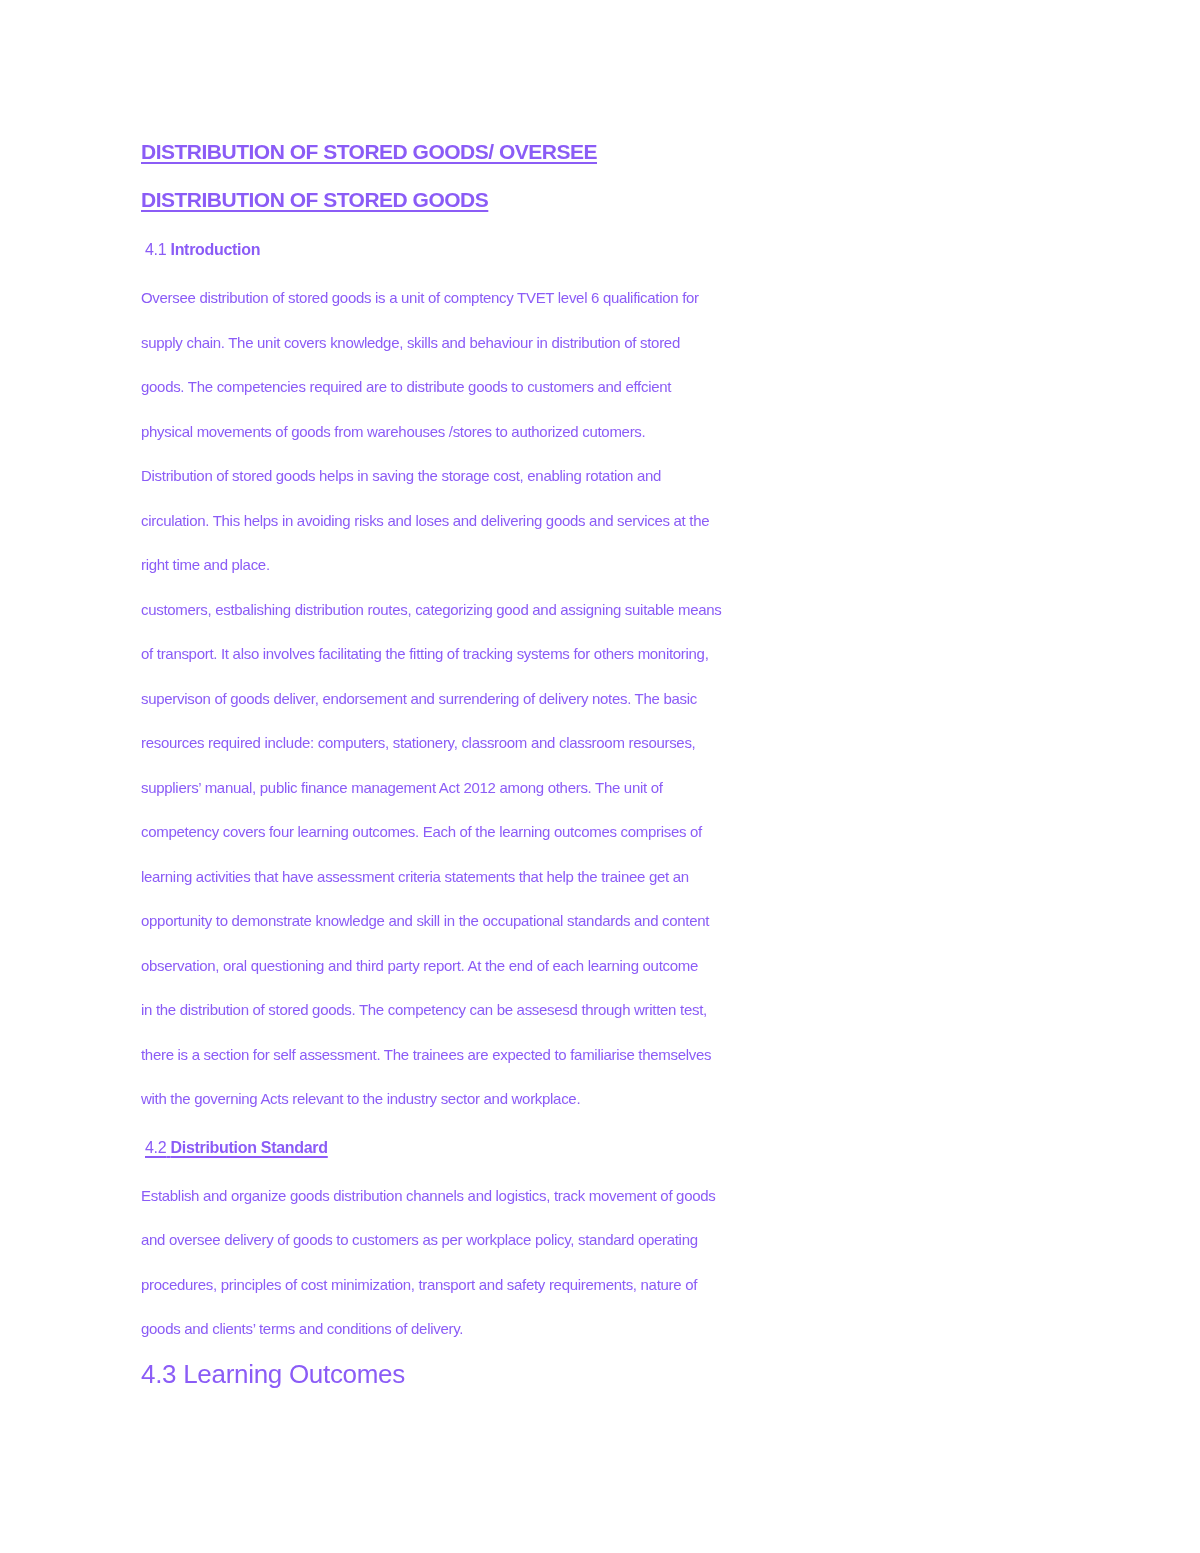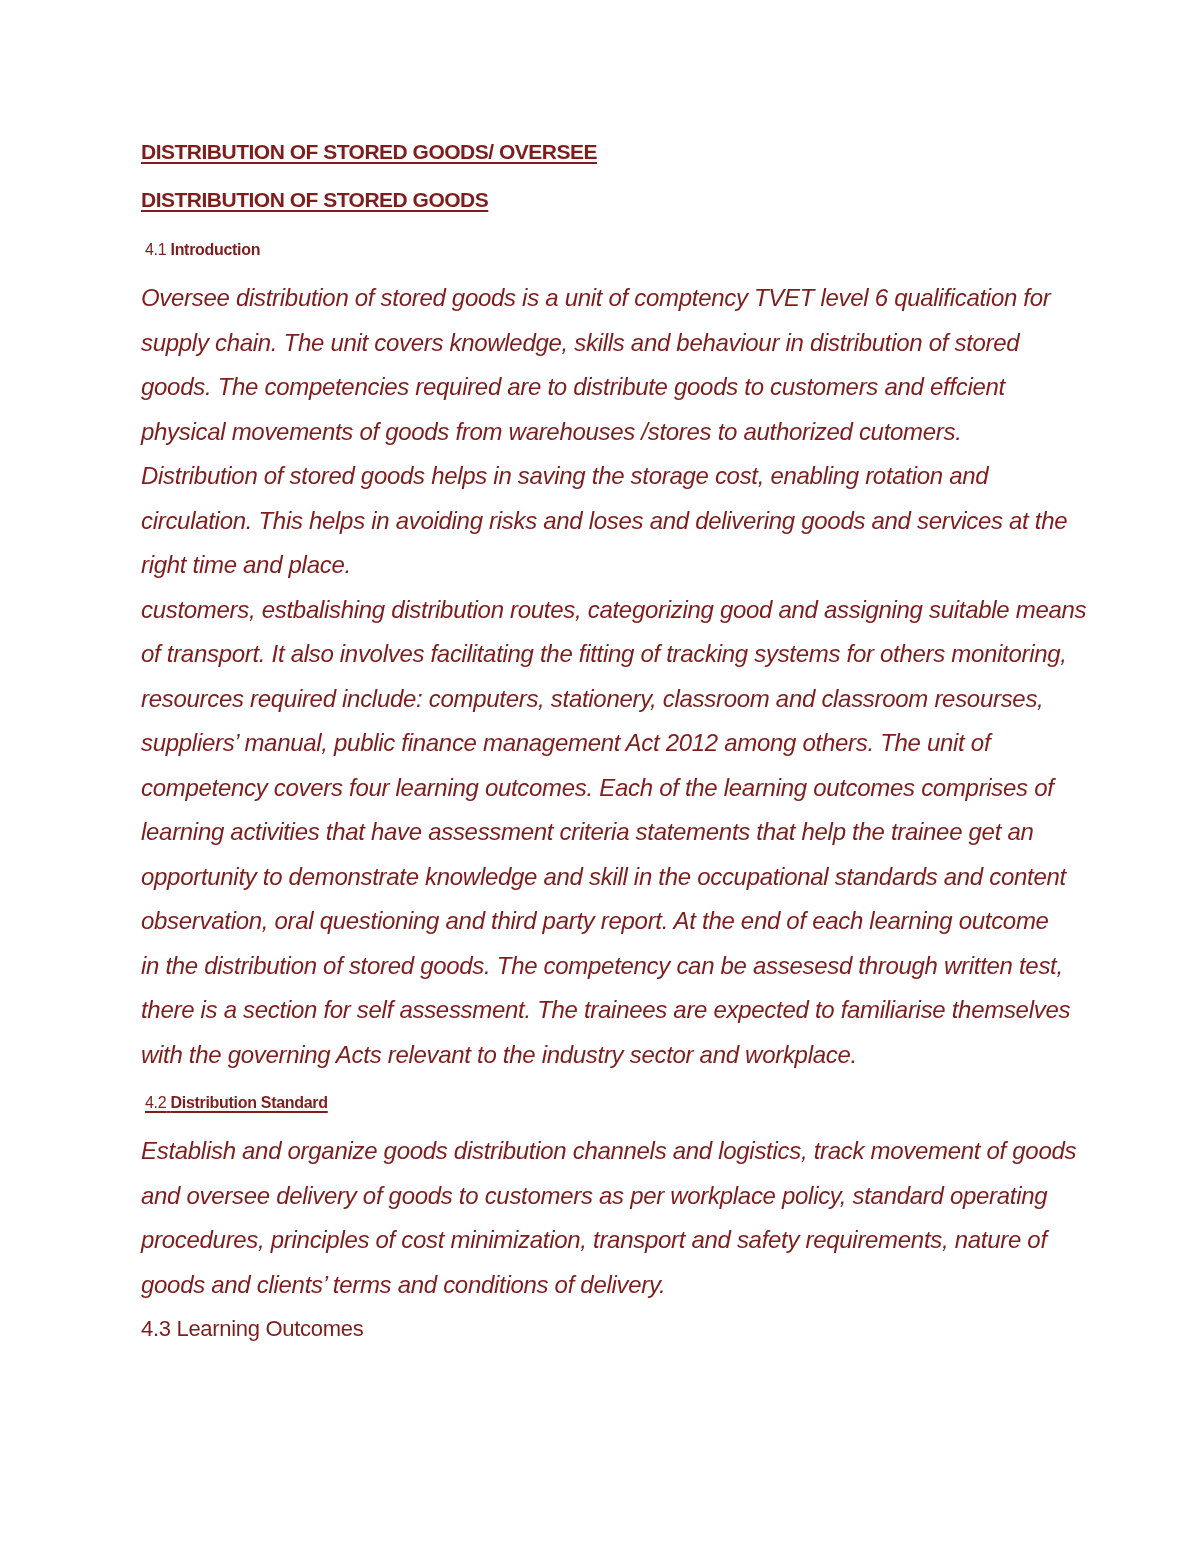--- a/index.html
+++ b/index.html
@@ -15,7 +15,7 @@
     box-sizing: border-box;
     padding: 128px 110px 0 141px;
     font-family: "Liberation Sans", sans-serif;
-    color: #7f1d1d;
+    color: #8b5cf6;
     overflow: hidden;
   }
   .doc-title {

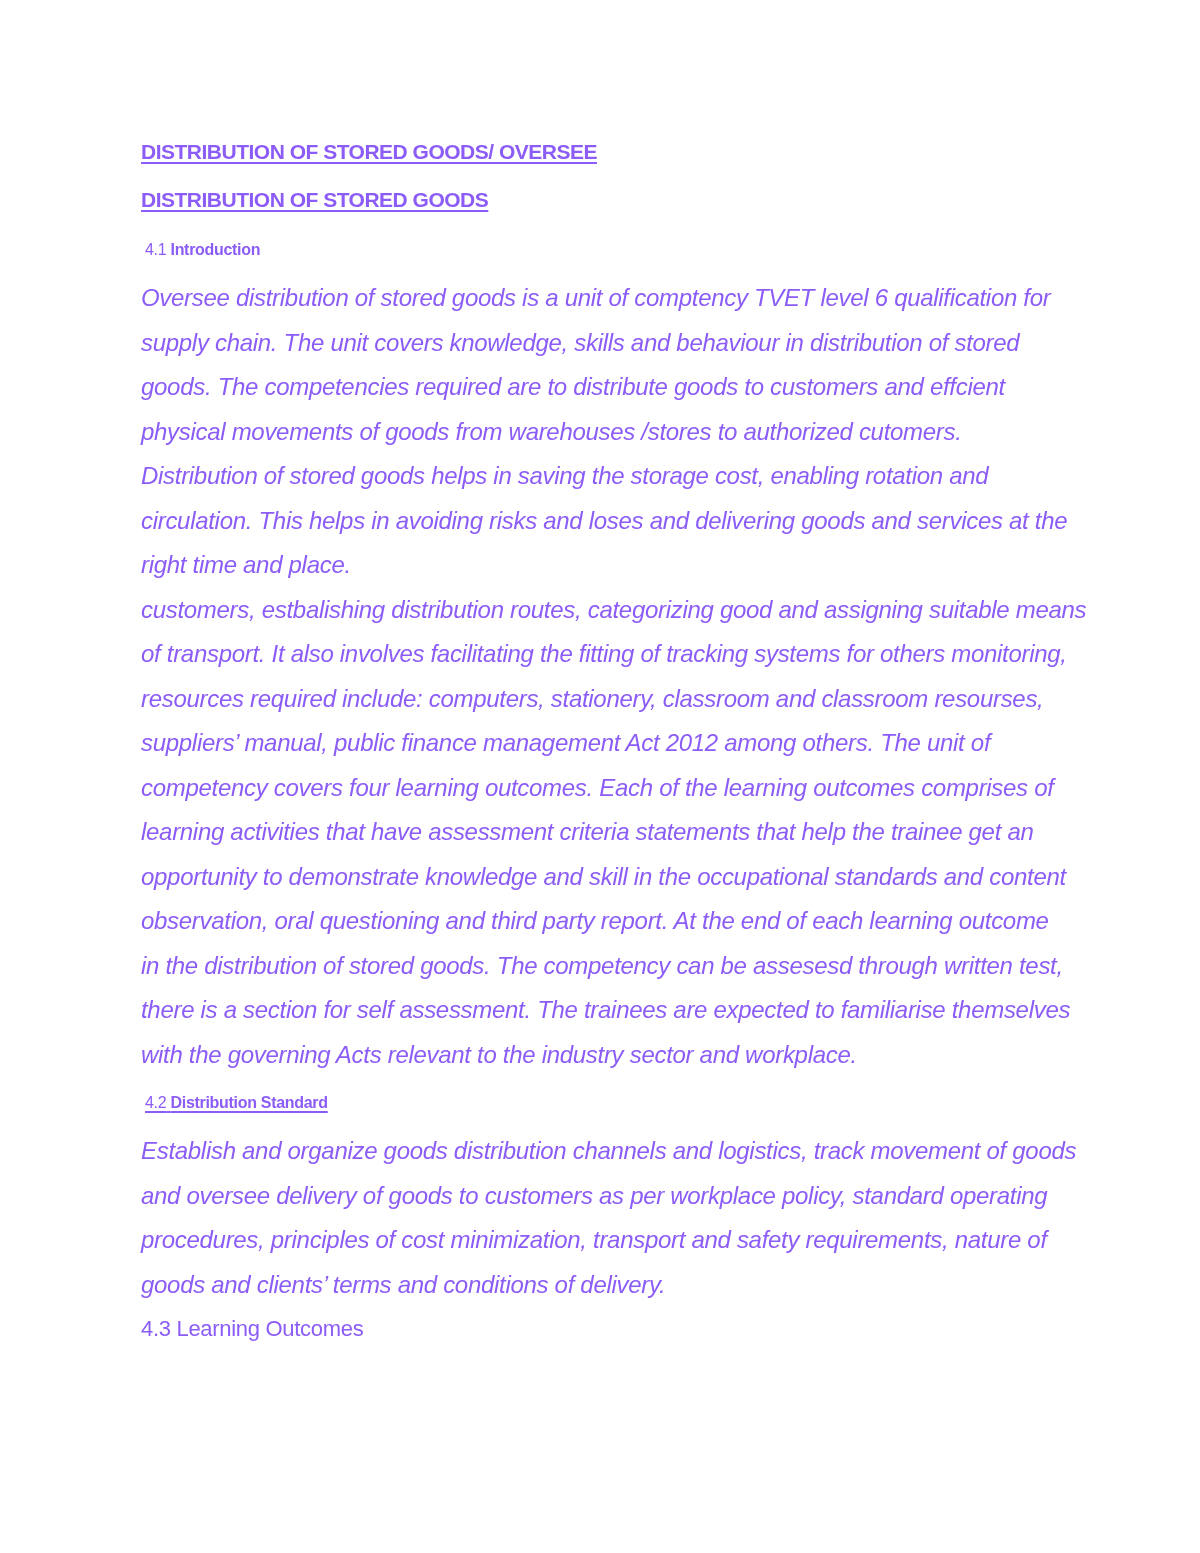--- a/index.html
+++ b/index.html
@@ -51,12 +51,11 @@
     margin: 0;
   }
   .text-line {
-    font-size: 24px;
+    font-size: 15px;
     line-height: 44.5px;
     height: 44.5px;
     letter-spacing: -0.3px;
     white-space: nowrap;
-    font-style: italic;
   }
   .plain-heading {
     font-size: 22px;

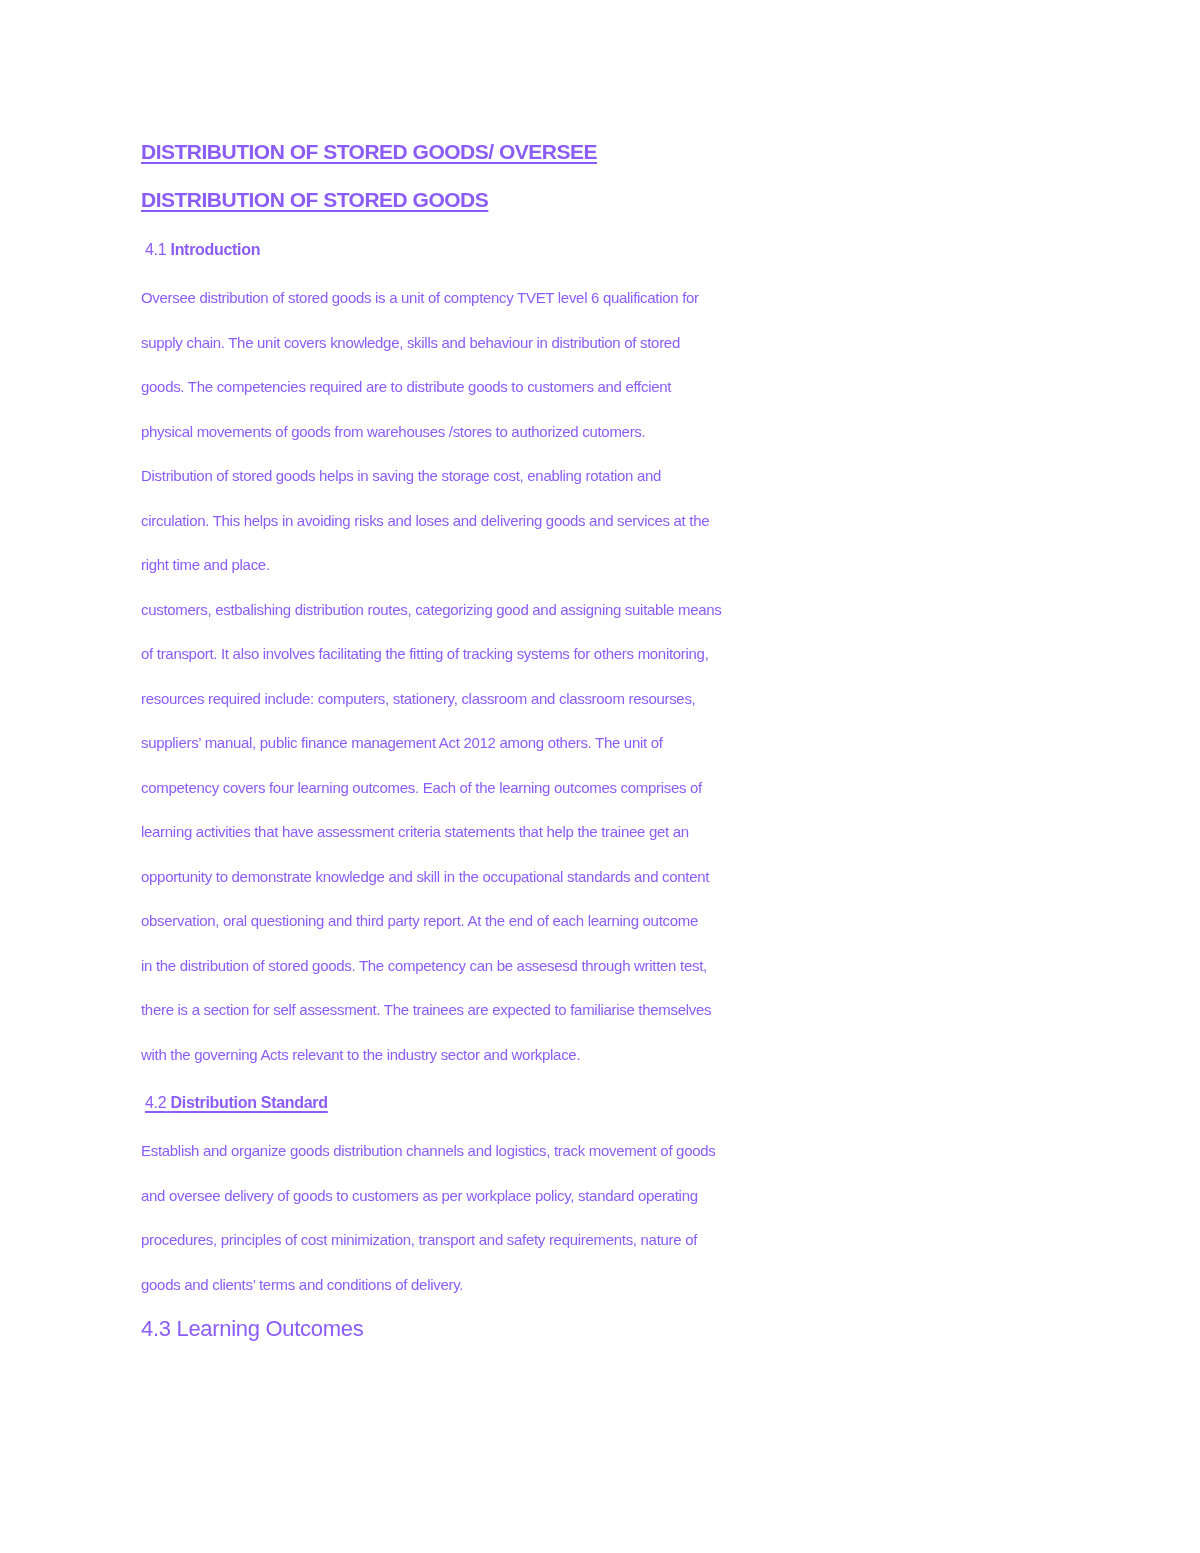--- a/index.html
+++ b/index.html
@@ -85,6 +85,7 @@
     <div class="text-line">right time and place.</div>
     <div class="text-line">customers, estbalishing distribution routes, categorizing good and assigning suitable means</div>
     <div class="text-line">of transport. It also involves facilitating the fitting of tracking systems for others monitoring,</div>
+    <div class="text-line">supervison of goods deliver, endorsement and surrendering of delivery notes. The basic</div>
     <div class="text-line">resources required include: computers, stationery, classroom and classroom resourses,</div>
     <div class="text-line">suppliers’ manual, public finance management Act 2012 among others. The unit of</div>
     <div class="text-line">competency covers four learning outcomes. Each of the learning outcomes comprises of</div>

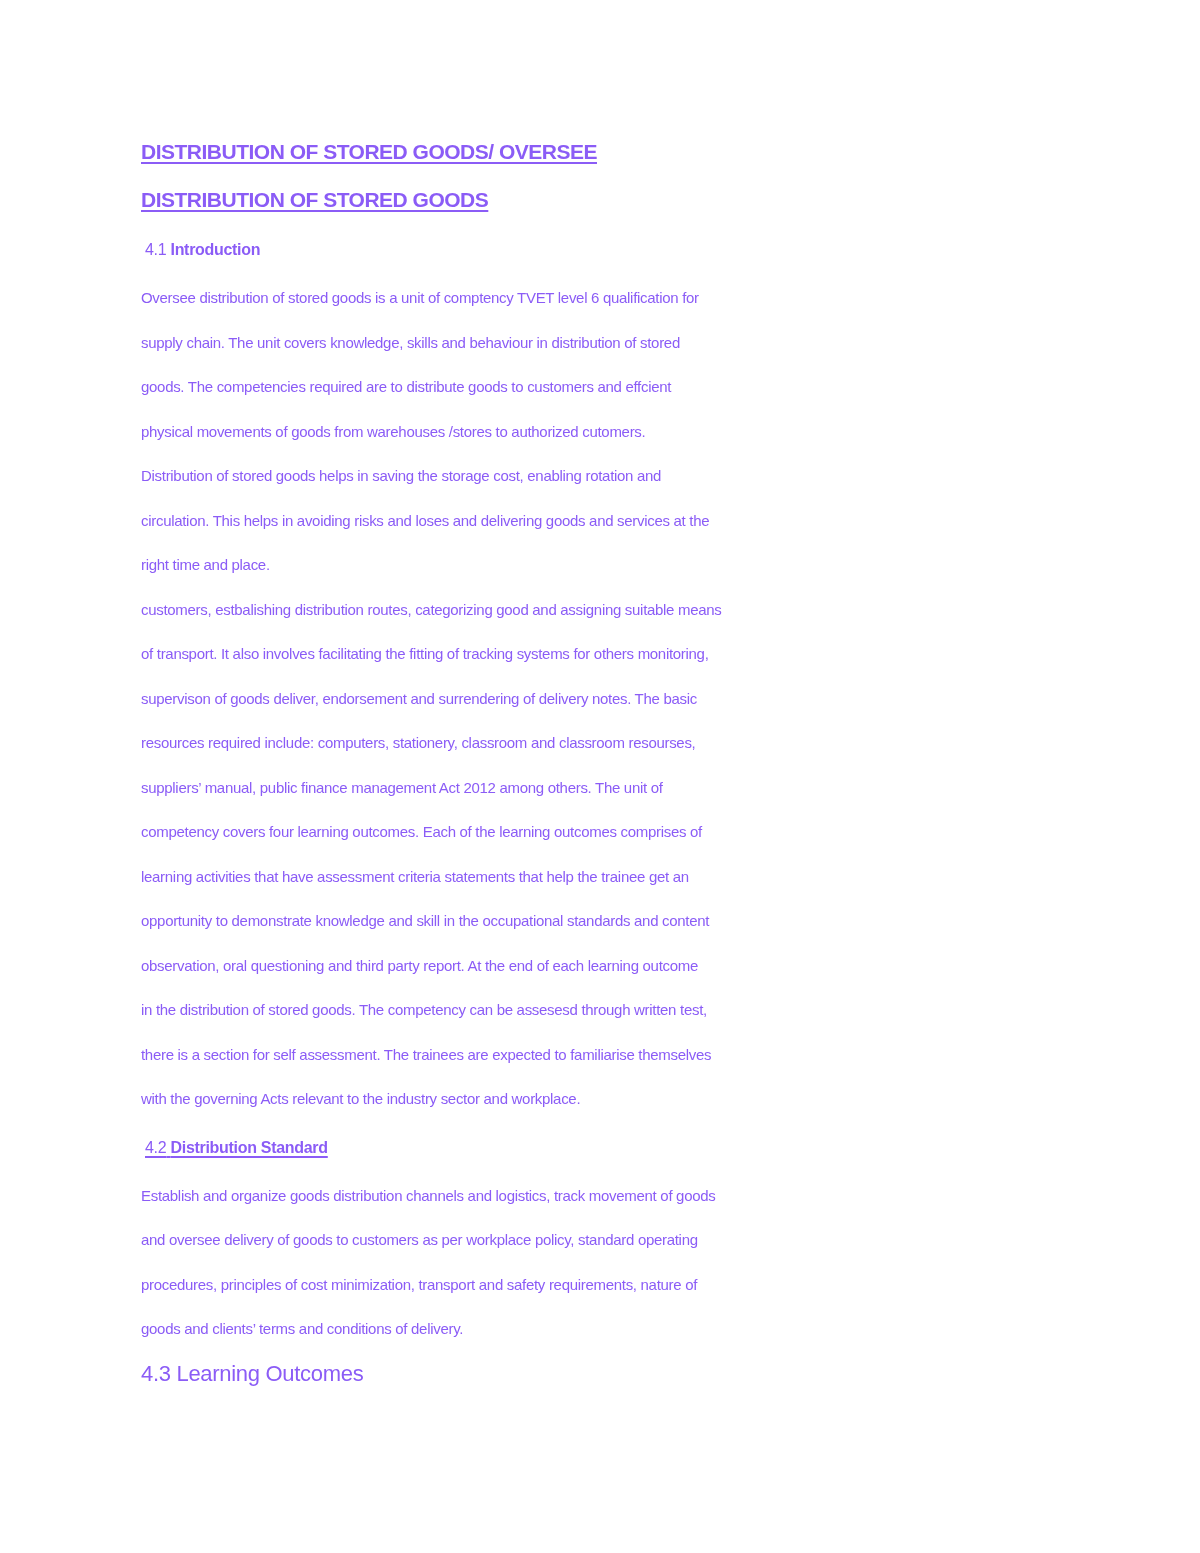--- a/index.html
+++ b/index.html
@@ -58,7 +58,7 @@
     white-space: nowrap;
   }
   .plain-heading {
-    font-size: 22px;
+    font-size: 26px;
     line-height: 44px;
     height: 44px;
     letter-spacing: -0.3px;

